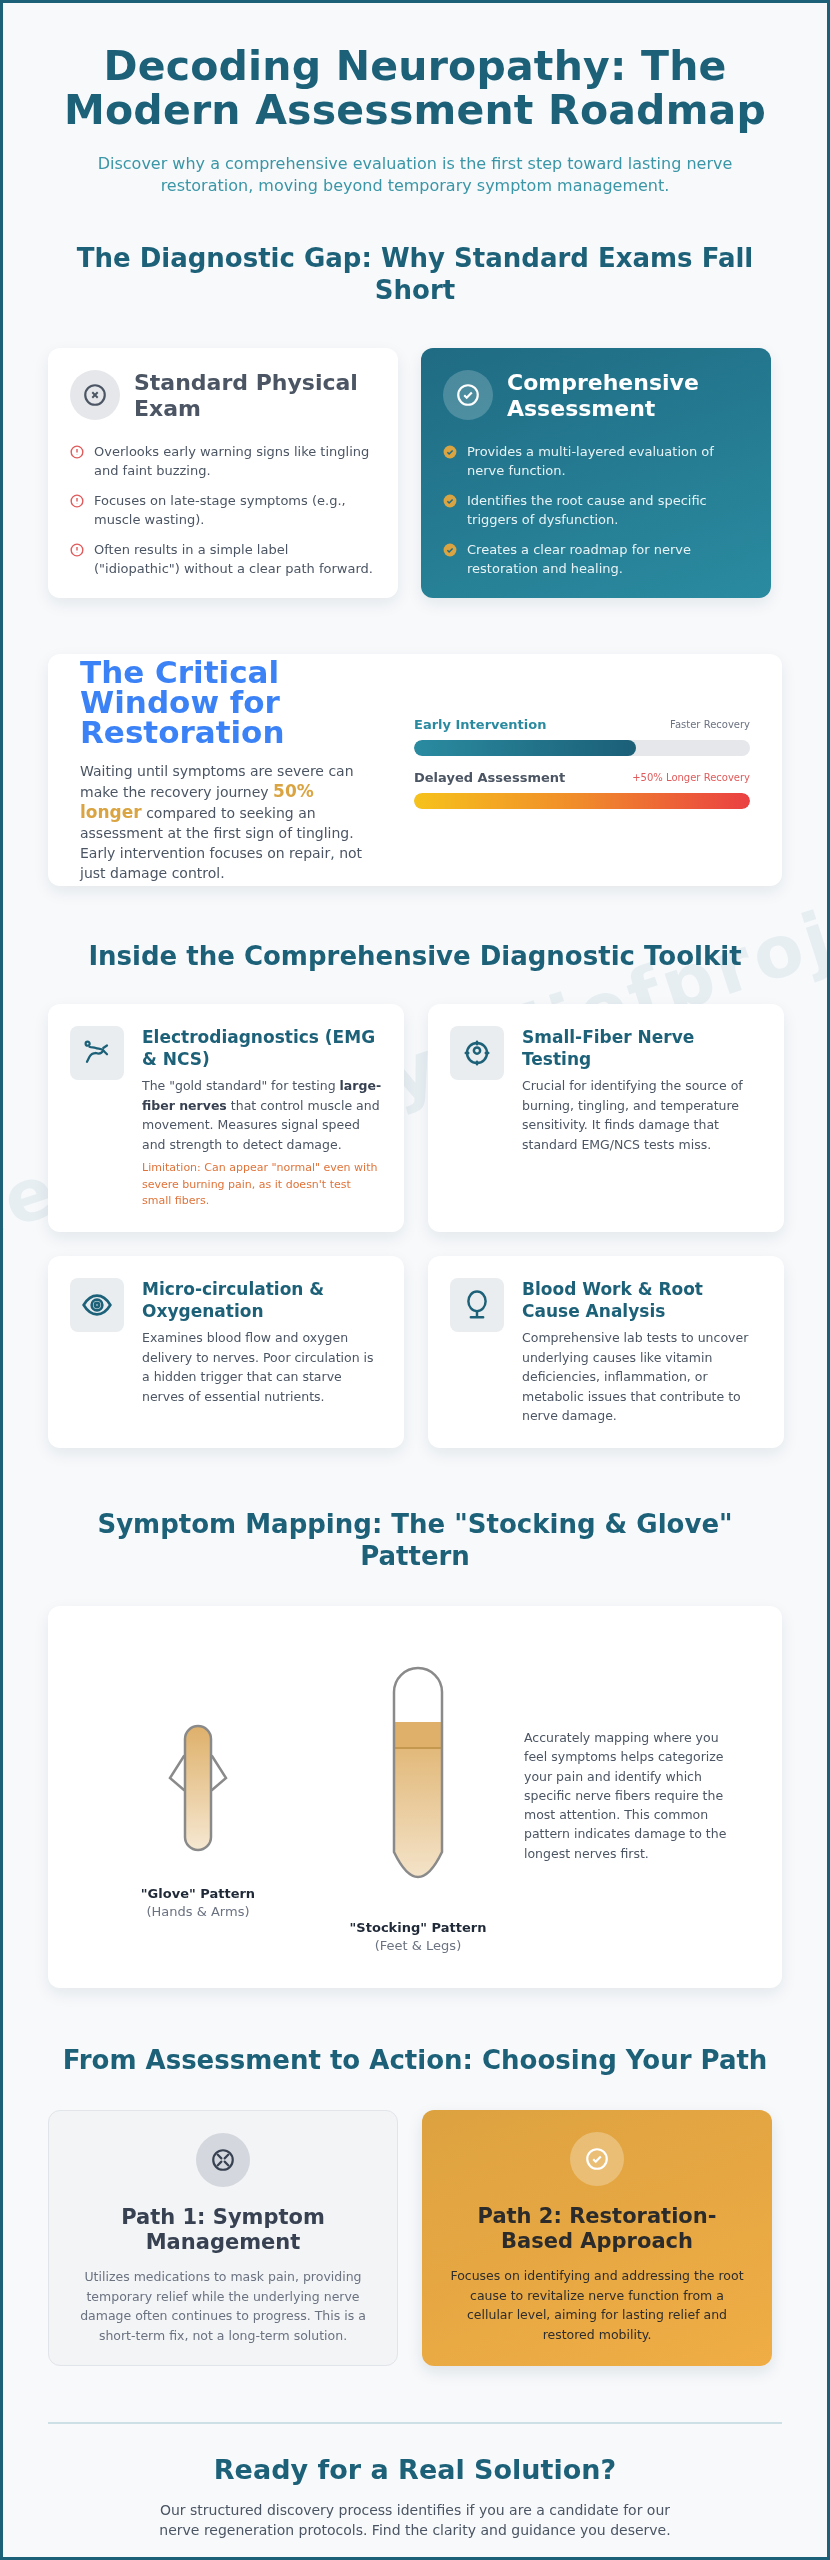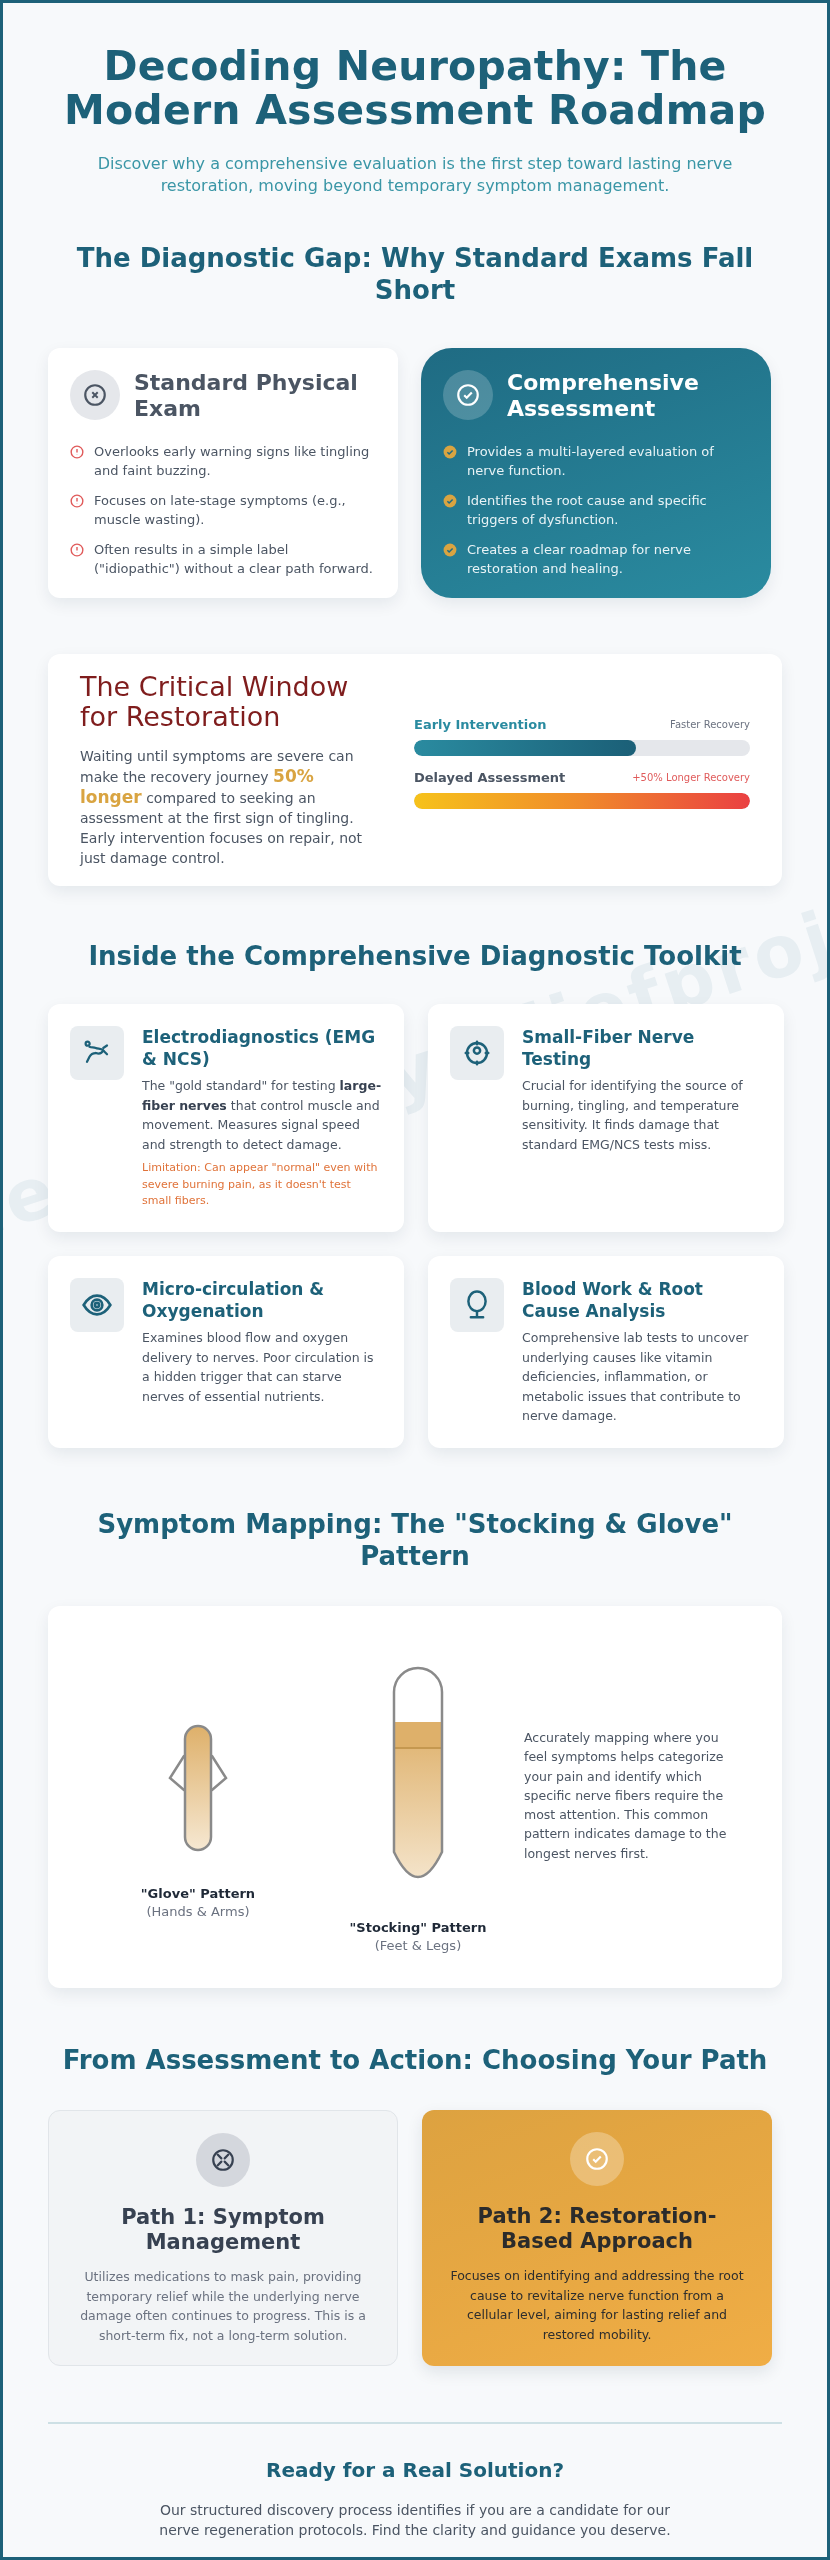--- a/index.html
+++ b/index.html
@@ -59,7 +59,6 @@
   .gap-card.comp {
     background: linear-gradient(160deg, #1f6b83 0%, #2a8ba0 100%);
     color: #eef7fa;
-    border-radius: 31px;
   }
   .gap-head { display: flex; align-items: flex-start; gap: 14px; }
   .gap-icon-circle {

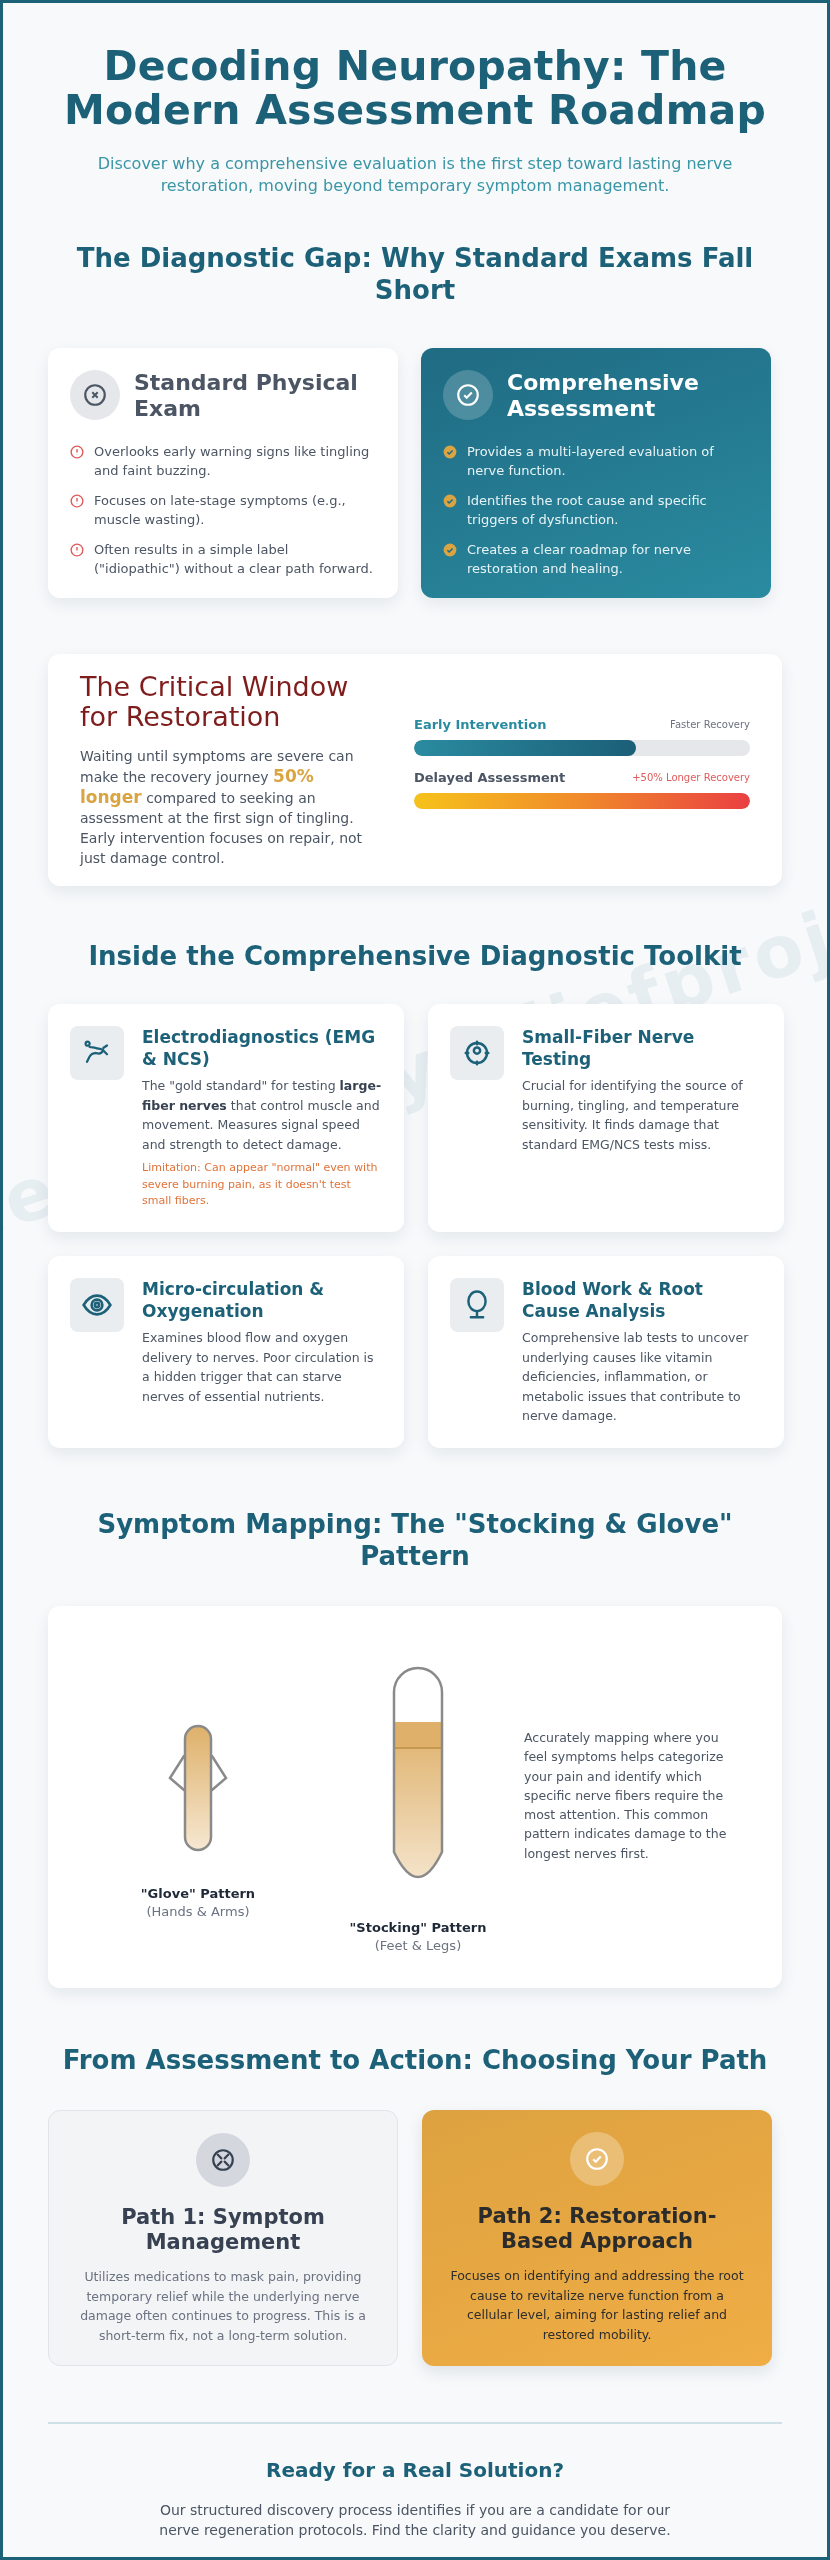--- a/index.html
+++ b/index.html
@@ -86,7 +86,7 @@
     box-shadow: 0 6px 16px rgba(15,40,60,0.08);
   }
   .window-left { width: 300px; }
-  .window-left h2 { font-size: 27px; line-height: 30px; color: #7f1d1d; font-weight: normal; }
+  .window-left h2 { font-size: 31px; line-height: 30px; color: #3b82f6; font-weight: bold; }
   .window-left p { margin-top: 14px; font-size: 14px; line-height: 20px; color: #4b5563; }
   .window-left .hl { color: #d9a441; font-weight: bold; font-size: 17px; }
   .window-right { flex: 1; }

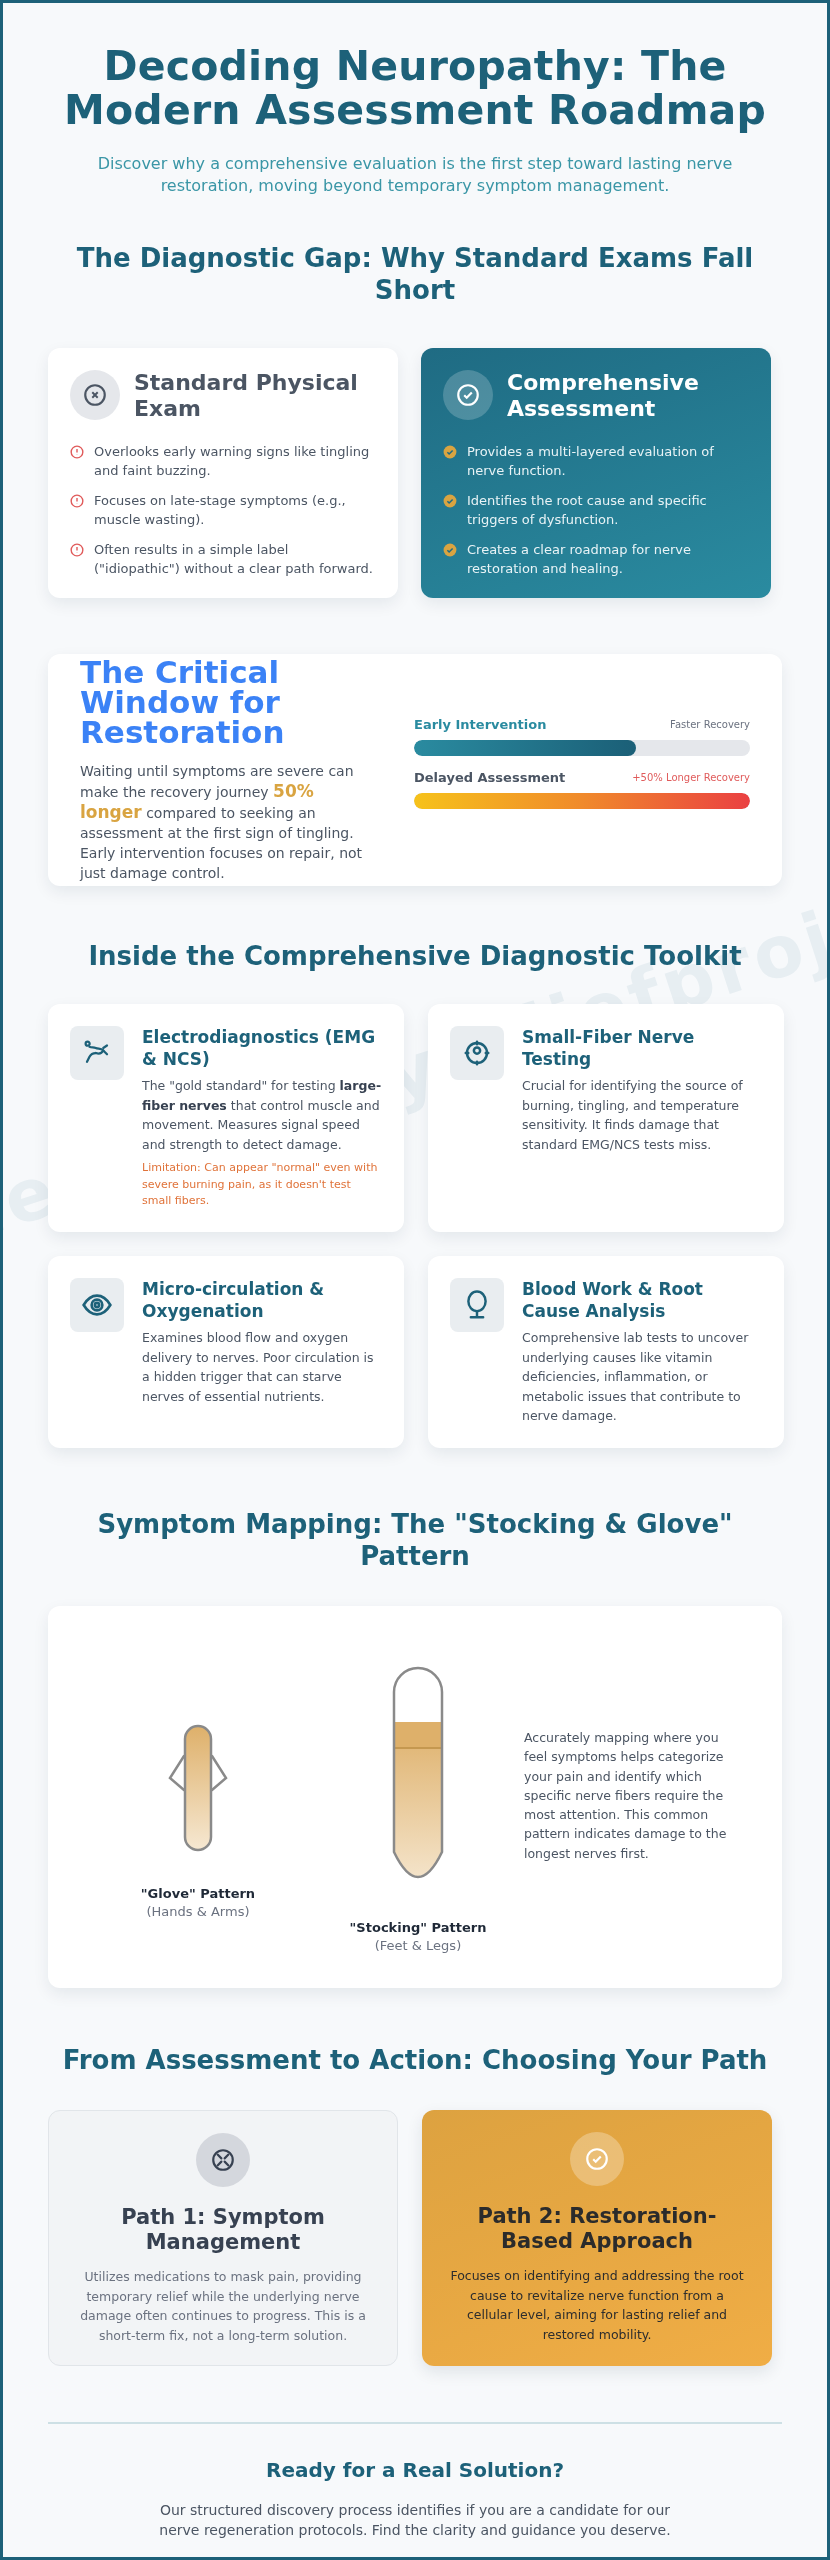--- a/index.html
+++ b/index.html
@@ -164,7 +164,7 @@
   
   .divider { margin-top: 56px; height: 2px; background: #cde0e5; }
   .cta { text-align: center; padding-top: 30px; }
-  .cta h2 { font-size: 20px; line-height: 32px; color: #1d6179; font-weight: bold; }
+  .cta h2 { font-size: 27px; line-height: 32px; color: #1d6179; font-weight: bold; }
   .cta p { margin: 14px auto 0; width: 520px; font-size: 14px; line-height: 20px; color: #4b5563; }
   .cta-btn {
     display: inline-block; margin-top: 26px; background: #d6a141; color: #fff;

